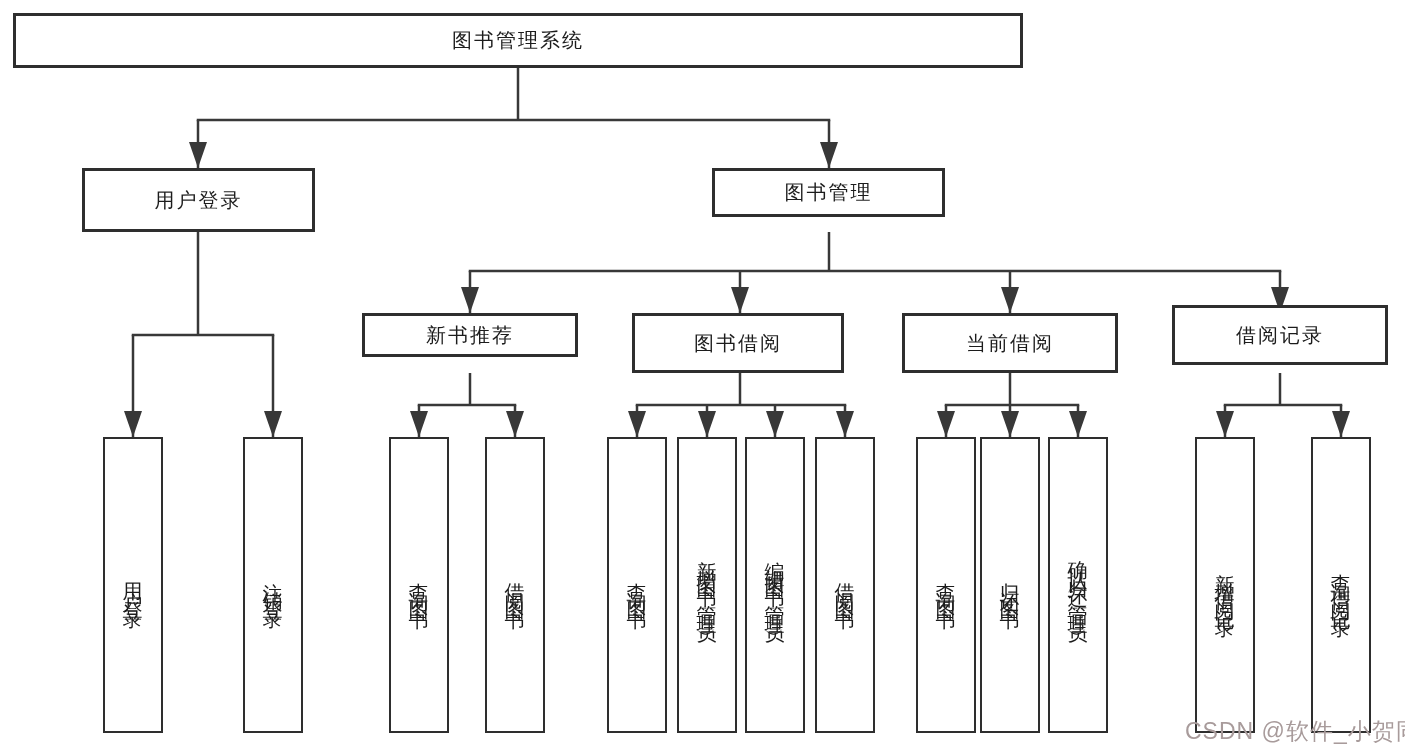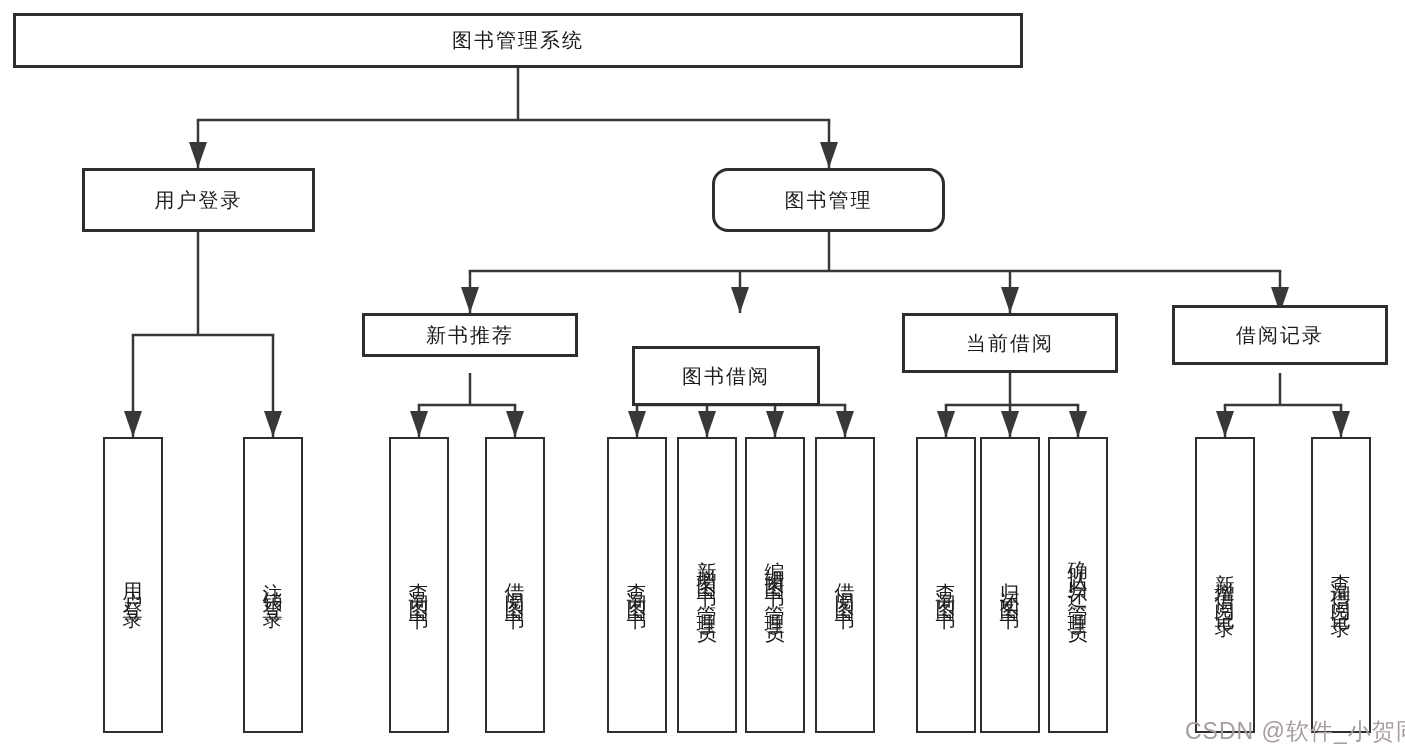--- a/index.html
+++ b/index.html
@@ -96,7 +96,7 @@
   <div class="node hbox" style="left:13px;top:13px;width:1010px;height:55px;">图书管理系统</div>
 
   <div class="node hbox" style="left:82px;top:168px;width:233px;height:64px;">用户登录</div>
-  <div class="node hbox" style="left:712px;top:168px;width:233px;height:64px;border-radius:16px;">图书管理</div>
+  <div class="node hbox" style="left:712px;top:168px;width:233px;height:49px;">图书管理</div>
 
   <div class="node hbox" style="left:362px;top:313px;width:216px;height:44px;">新书推荐</div>
   <div class="node hbox" style="left:632px;top:313px;width:188px;height:60px;margin-top:33px;">图书借阅</div>

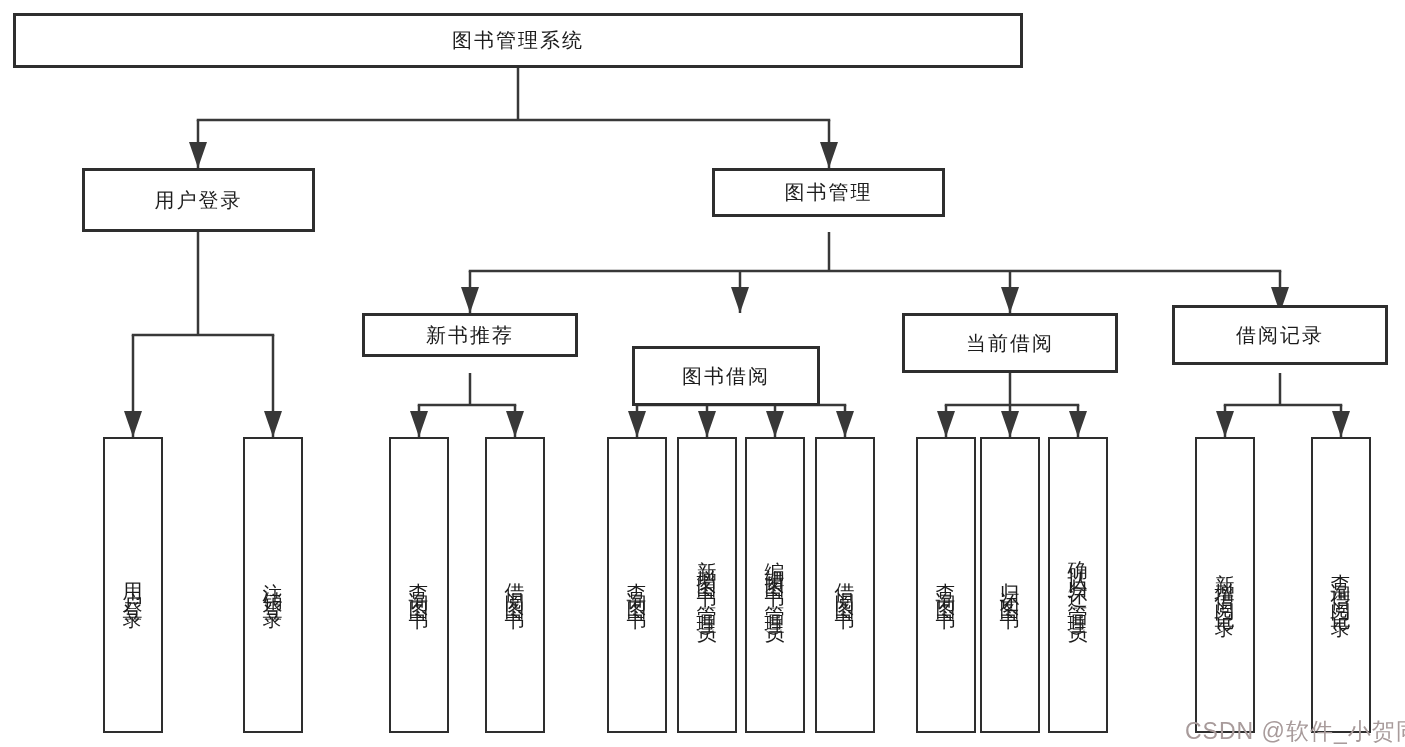--- a/index.html
+++ b/index.html
@@ -99,7 +99,7 @@
   <div class="node hbox" style="left:712px;top:168px;width:233px;height:49px;">图书管理</div>
 
   <div class="node hbox" style="left:362px;top:313px;width:216px;height:44px;">新书推荐</div>
-  <div class="node hbox" style="left:632px;top:313px;width:188px;height:60px;margin-top:33px;">图书借阅</div>
+  <div class="node hbox" style="left:632px;top:313px;width:212px;height:60px;">图书借阅</div>
   <div class="node hbox" style="left:902px;top:313px;width:216px;height:60px;">当前借阅</div>
   <div class="node hbox" style="left:1172px;top:305px;width:216px;height:60px;">借阅记录</div>
 

